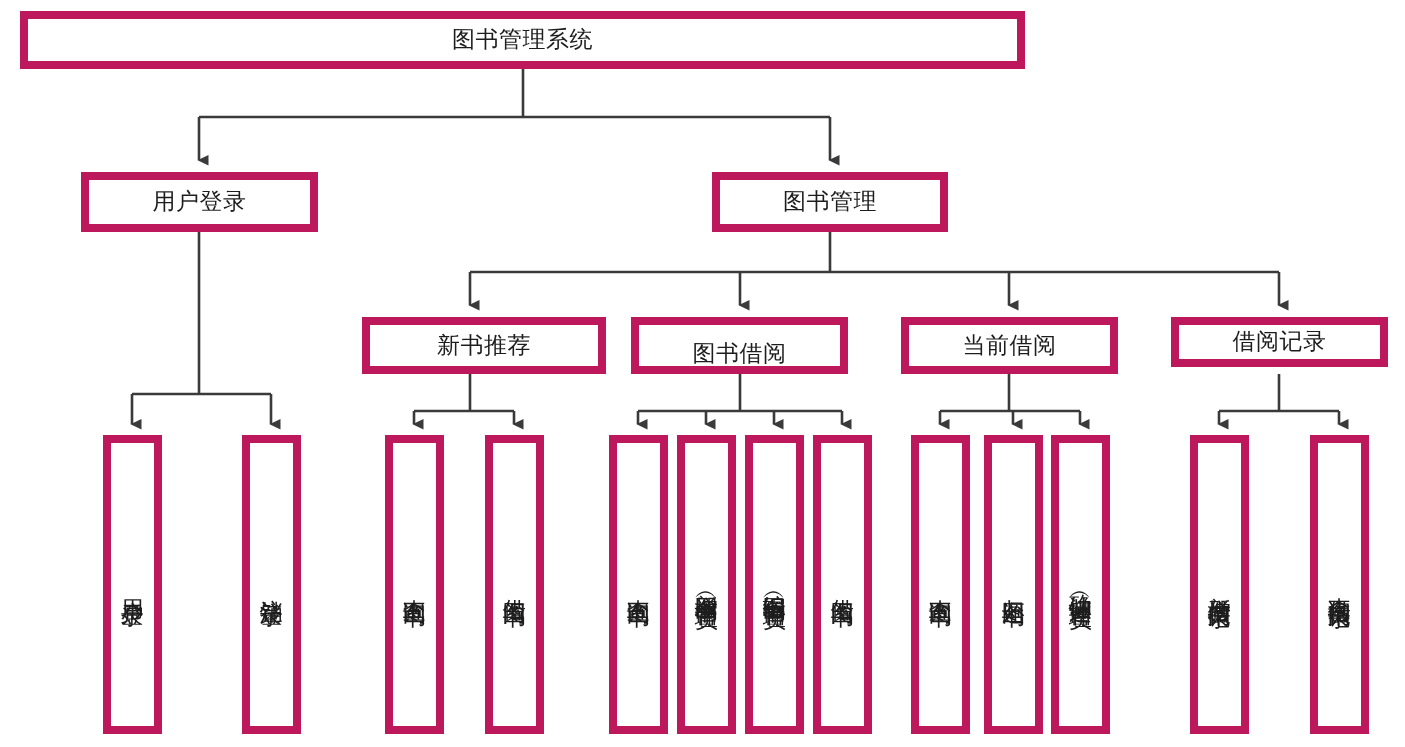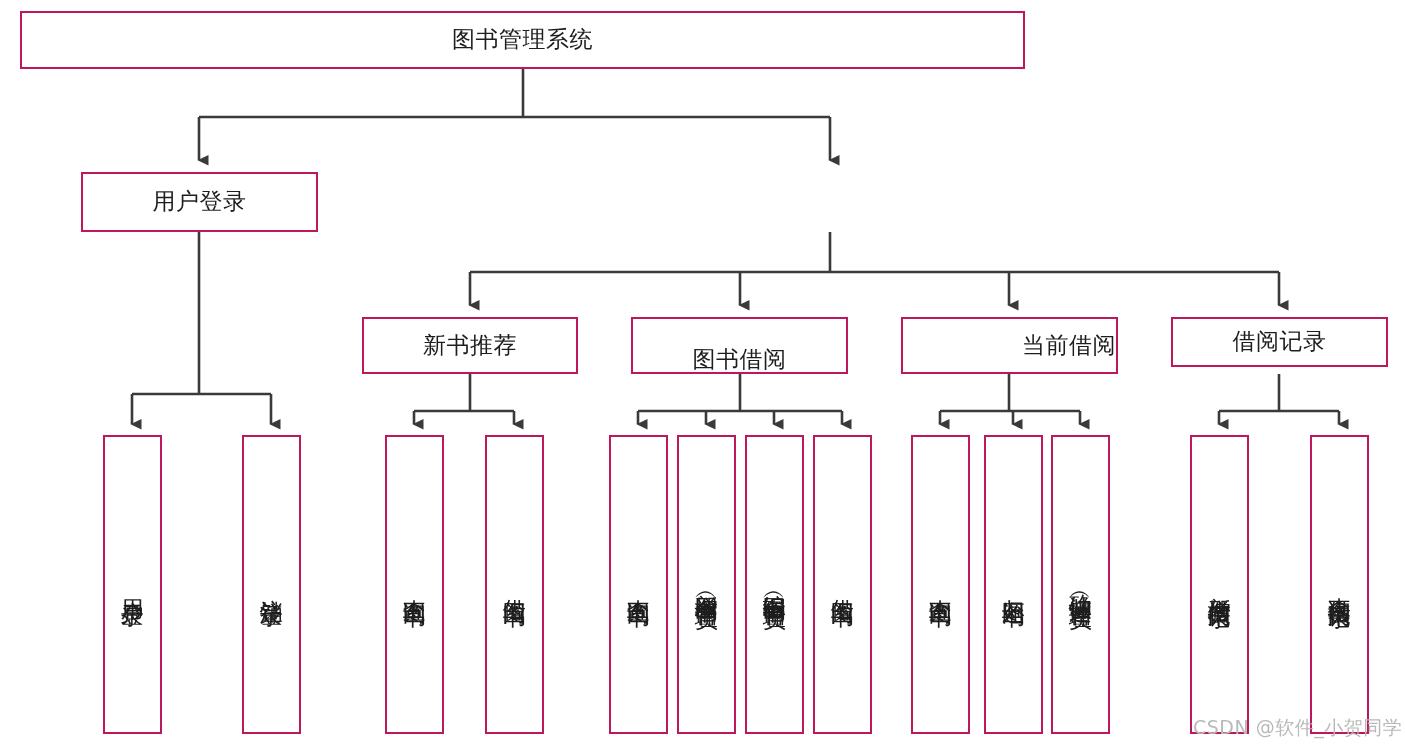--- a/index.html
+++ b/index.html
@@ -30,7 +30,7 @@
     position: absolute;
     box-sizing: border-box;
     background: #ffffff;
-    border: 2px solid #be185d;
+    border: 8px solid #be185d;
     display: flex;
     align-items: center;
     justify-content: center;

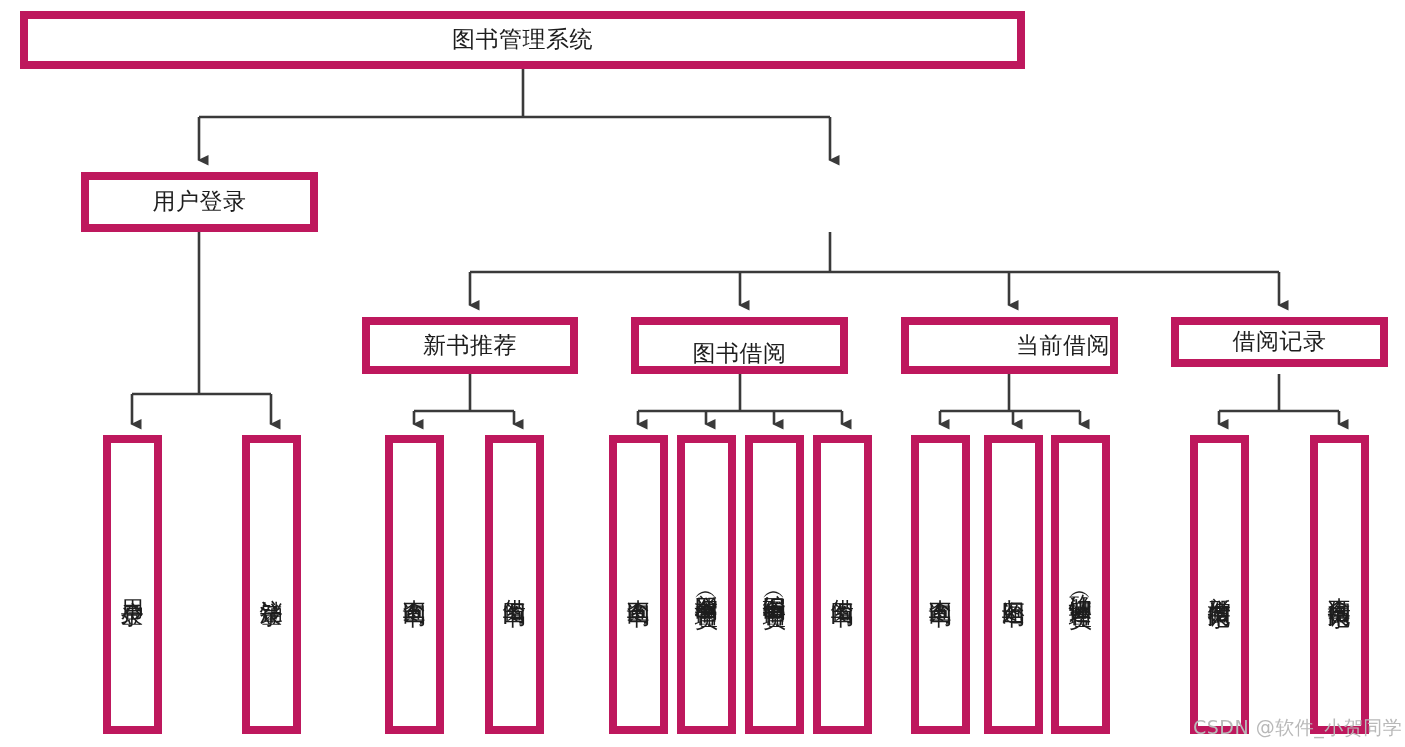--- a/index.html
+++ b/index.html
@@ -125,6 +125,9 @@
   <div class="node" style="left:81px; top:172px; width:237px; height:60px;">
     <span class="label-h">用户登录</span>
   </div>
+  <div class="node" style="left:712px; top:172px; width:236px; height:60px;">
+    <span class="label-h">图书管理</span>
+  </div>
 
   <div class="node" style="left:362px; top:317px; width:216px; height:57px;">
     <span class="label-h">新书推荐</span>

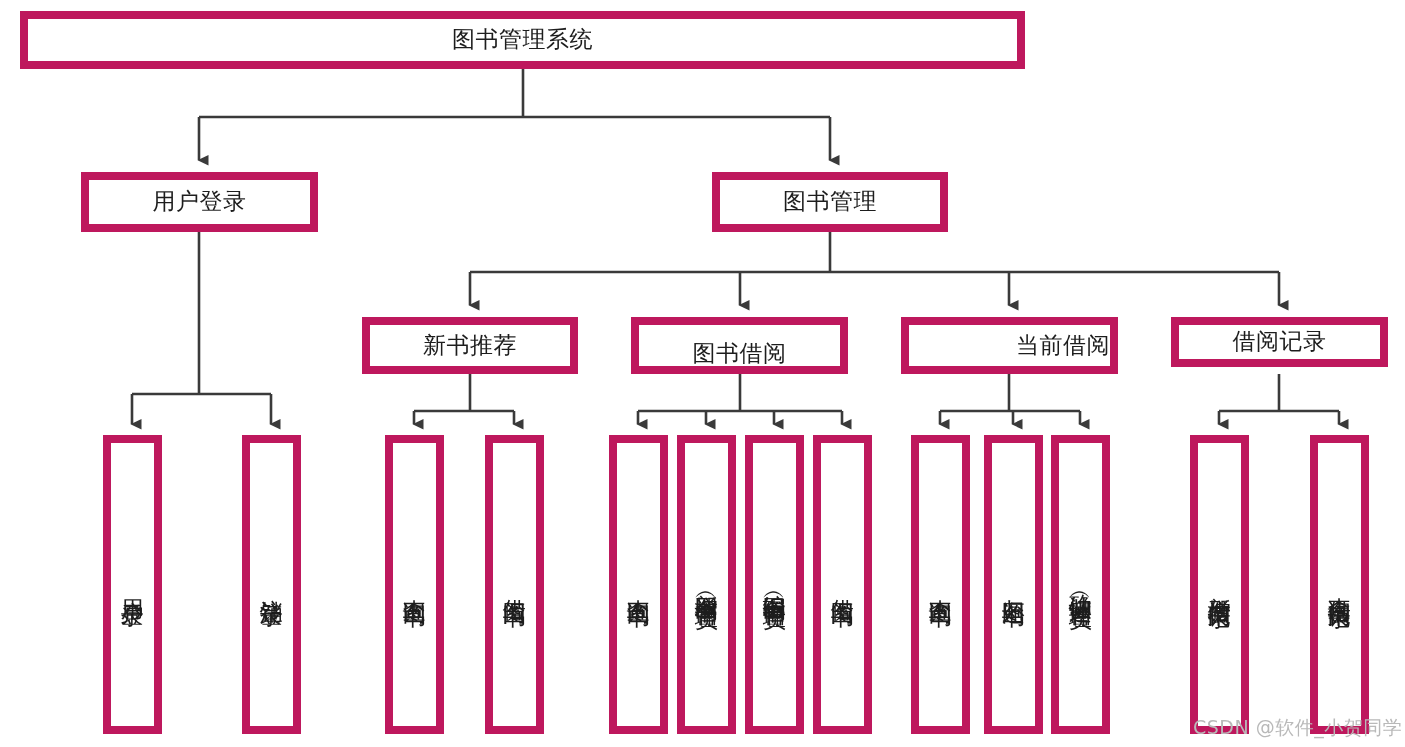--- a/index.html
+++ b/index.html
@@ -129,7 +129,7 @@
     <span class="label-h">图书管理</span>
   </div>
 
-  <div class="node" style="left:362px; top:317px; width:216px; height:57px;">
+  <div class="node" style="left:362px; top:317px; width:244px; height:57px;">
     <span class="label-h">新书推荐</span>
   </div>
   <div class="node" style="left:631px; top:317px; width:217px; height:57px;align-items:flex-end;">

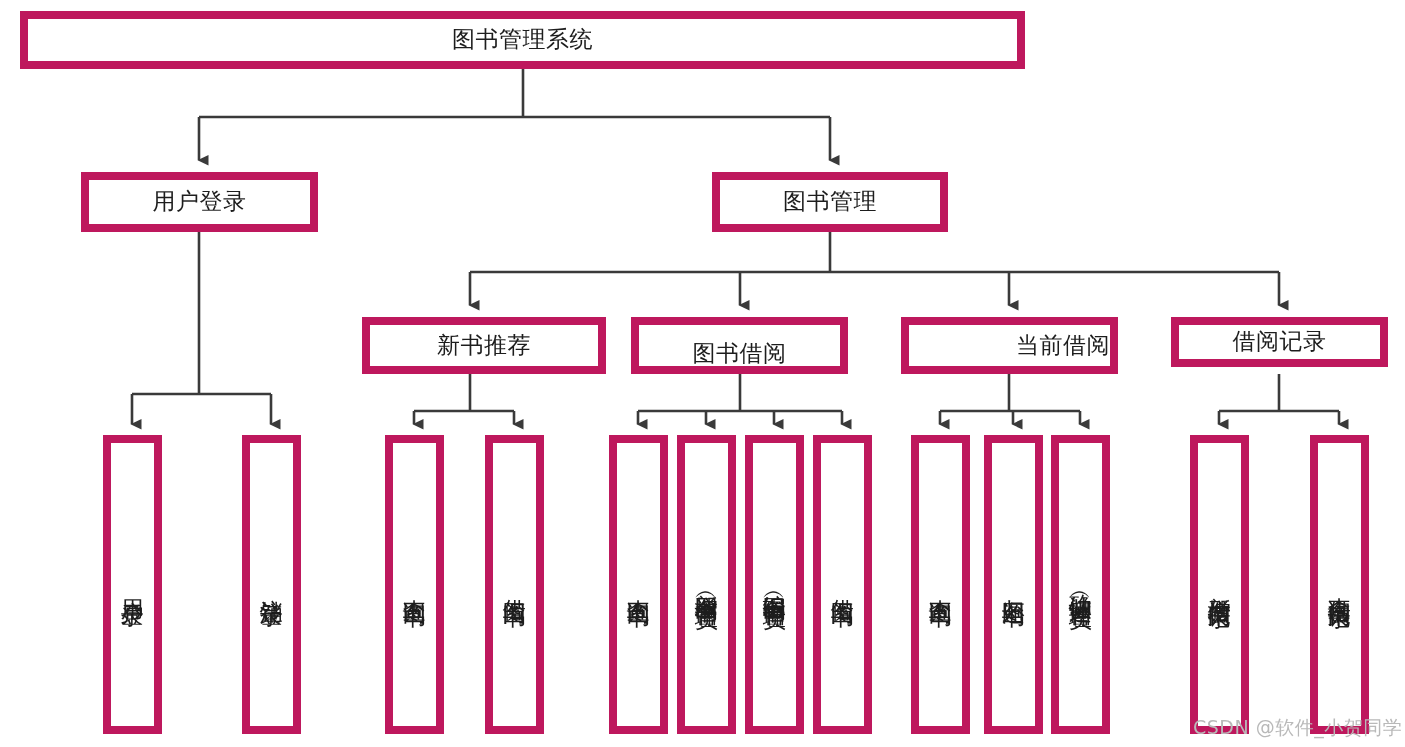--- a/index.html
+++ b/index.html
@@ -135,7 +135,7 @@
   <div class="node" style="left:631px; top:317px; width:217px; height:57px;align-items:flex-end;">
     <span class="label-h">图书借阅</span>
   </div>
-  <div class="node" style="left:901px; top:317px; width:217px; height:57px;justify-content:flex-end;">
+  <div class="node" style="left:901px; top:317px; width:217px; height:57px;">
     <span class="label-h">当前借阅</span>
   </div>
   <div class="node" style="left:1171px; top:317px; width:217px; height:50px;">

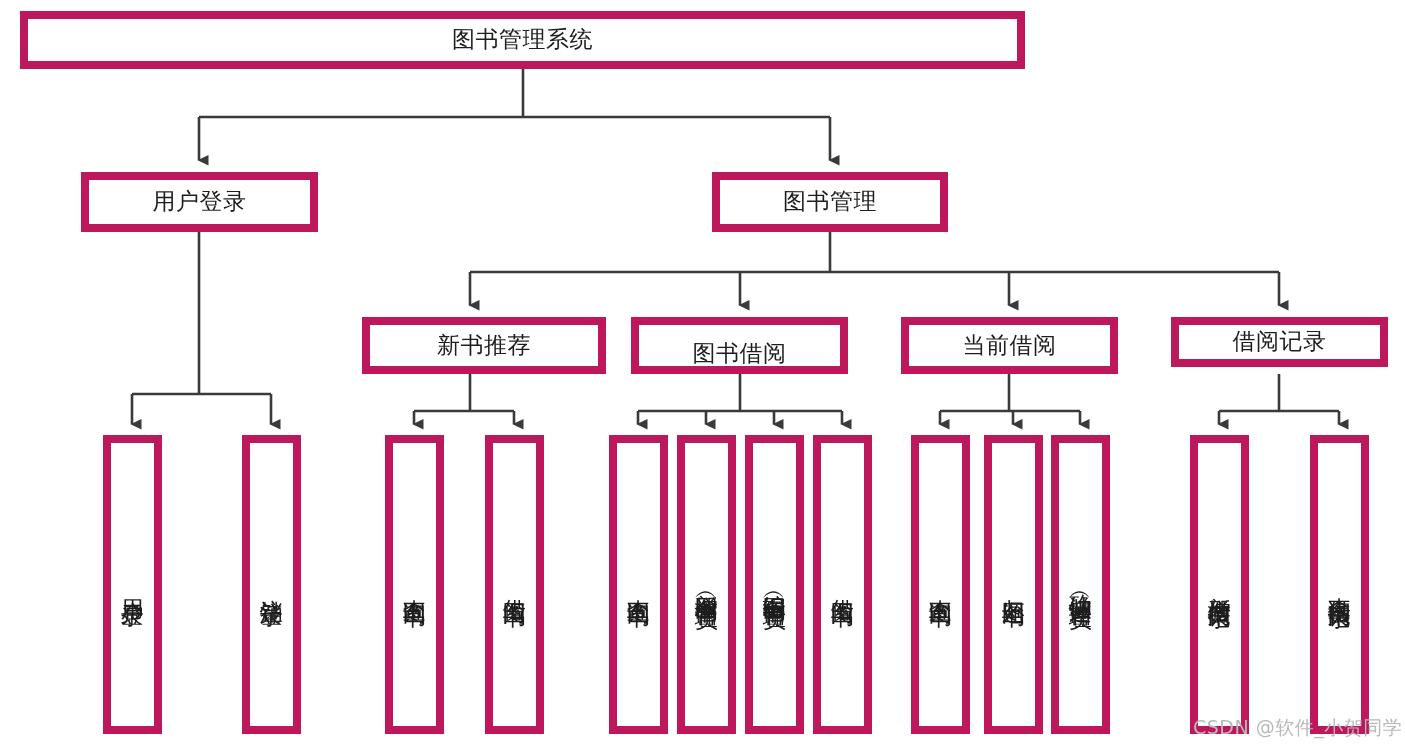--- a/index.html
+++ b/index.html
@@ -186,7 +186,6 @@
     <span class="label-v">查询借阅记录</span>
   </div>
 
-  <div class="watermark" style="left:1193px; top:715px;">CSDN @软件_小贺同学</div>
 
 </div>
 

